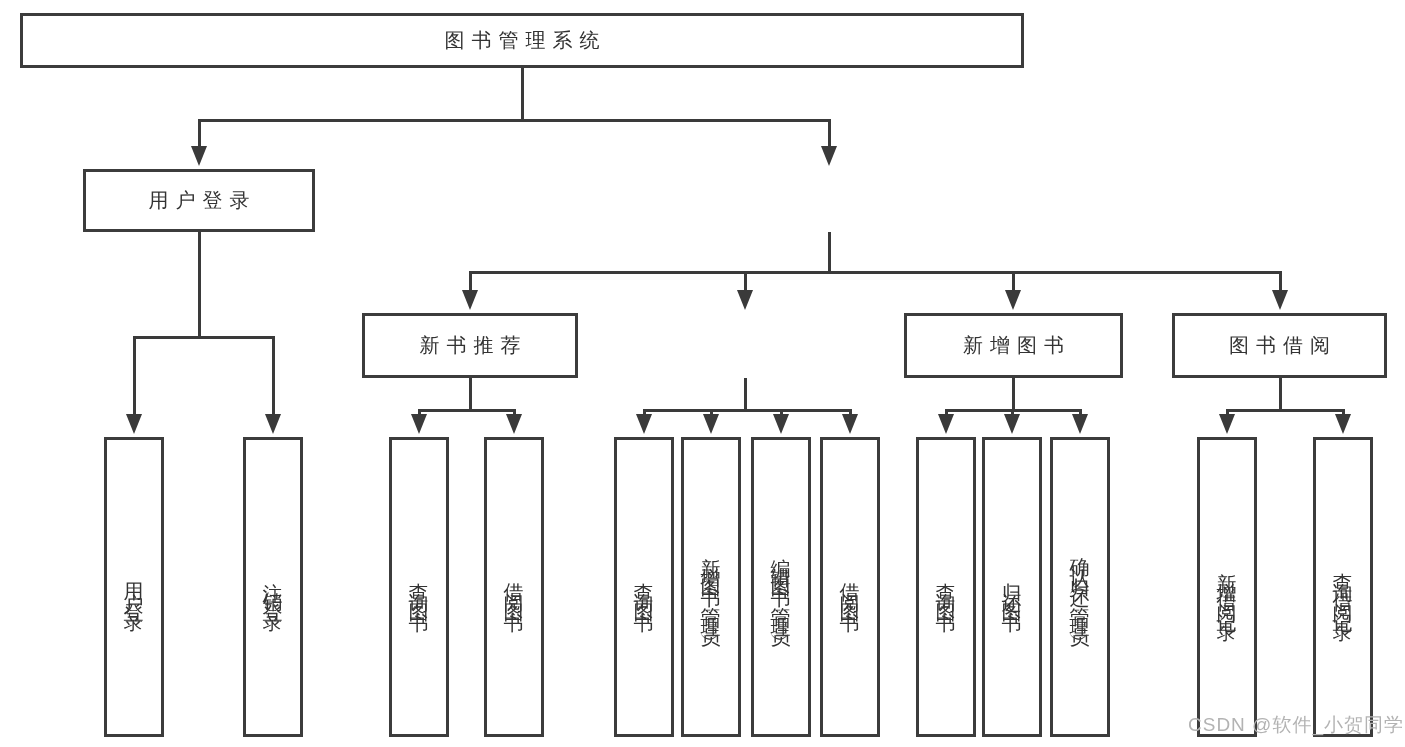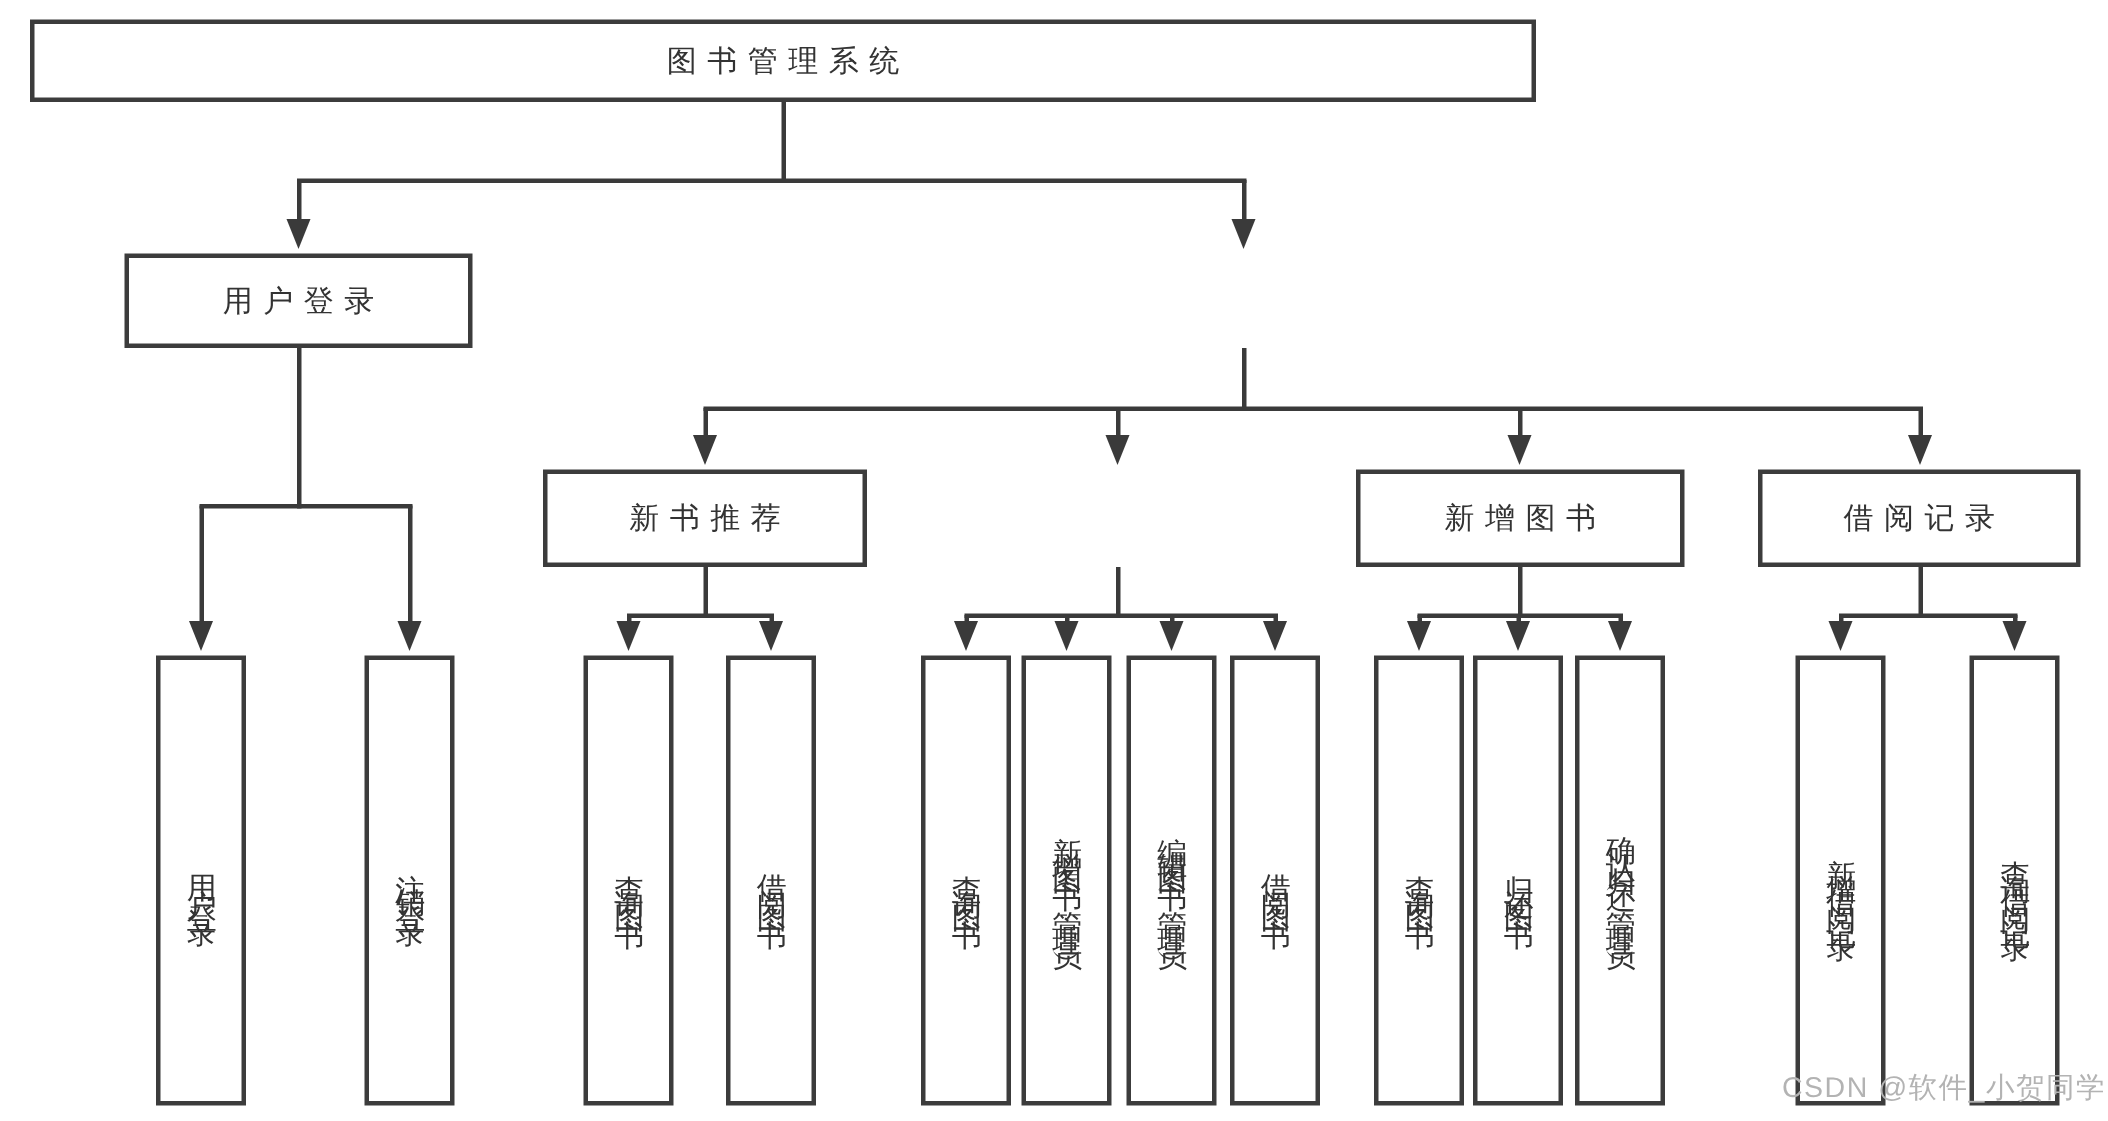--- a/index.html
+++ b/index.html
@@ -47,7 +47,7 @@
 
   <div class="box pos-rec">新书推荐</div>
   <div class="box pos-cur">新增图书</div>
-  <div class="box pos-record">借阅记录</div>
+  <div class="box pos-record">图书借阅</div>
 
   <div class="box tall pos-a1">用户登录</div>
   <div class="box tall pos-a2">注销登录</div>

